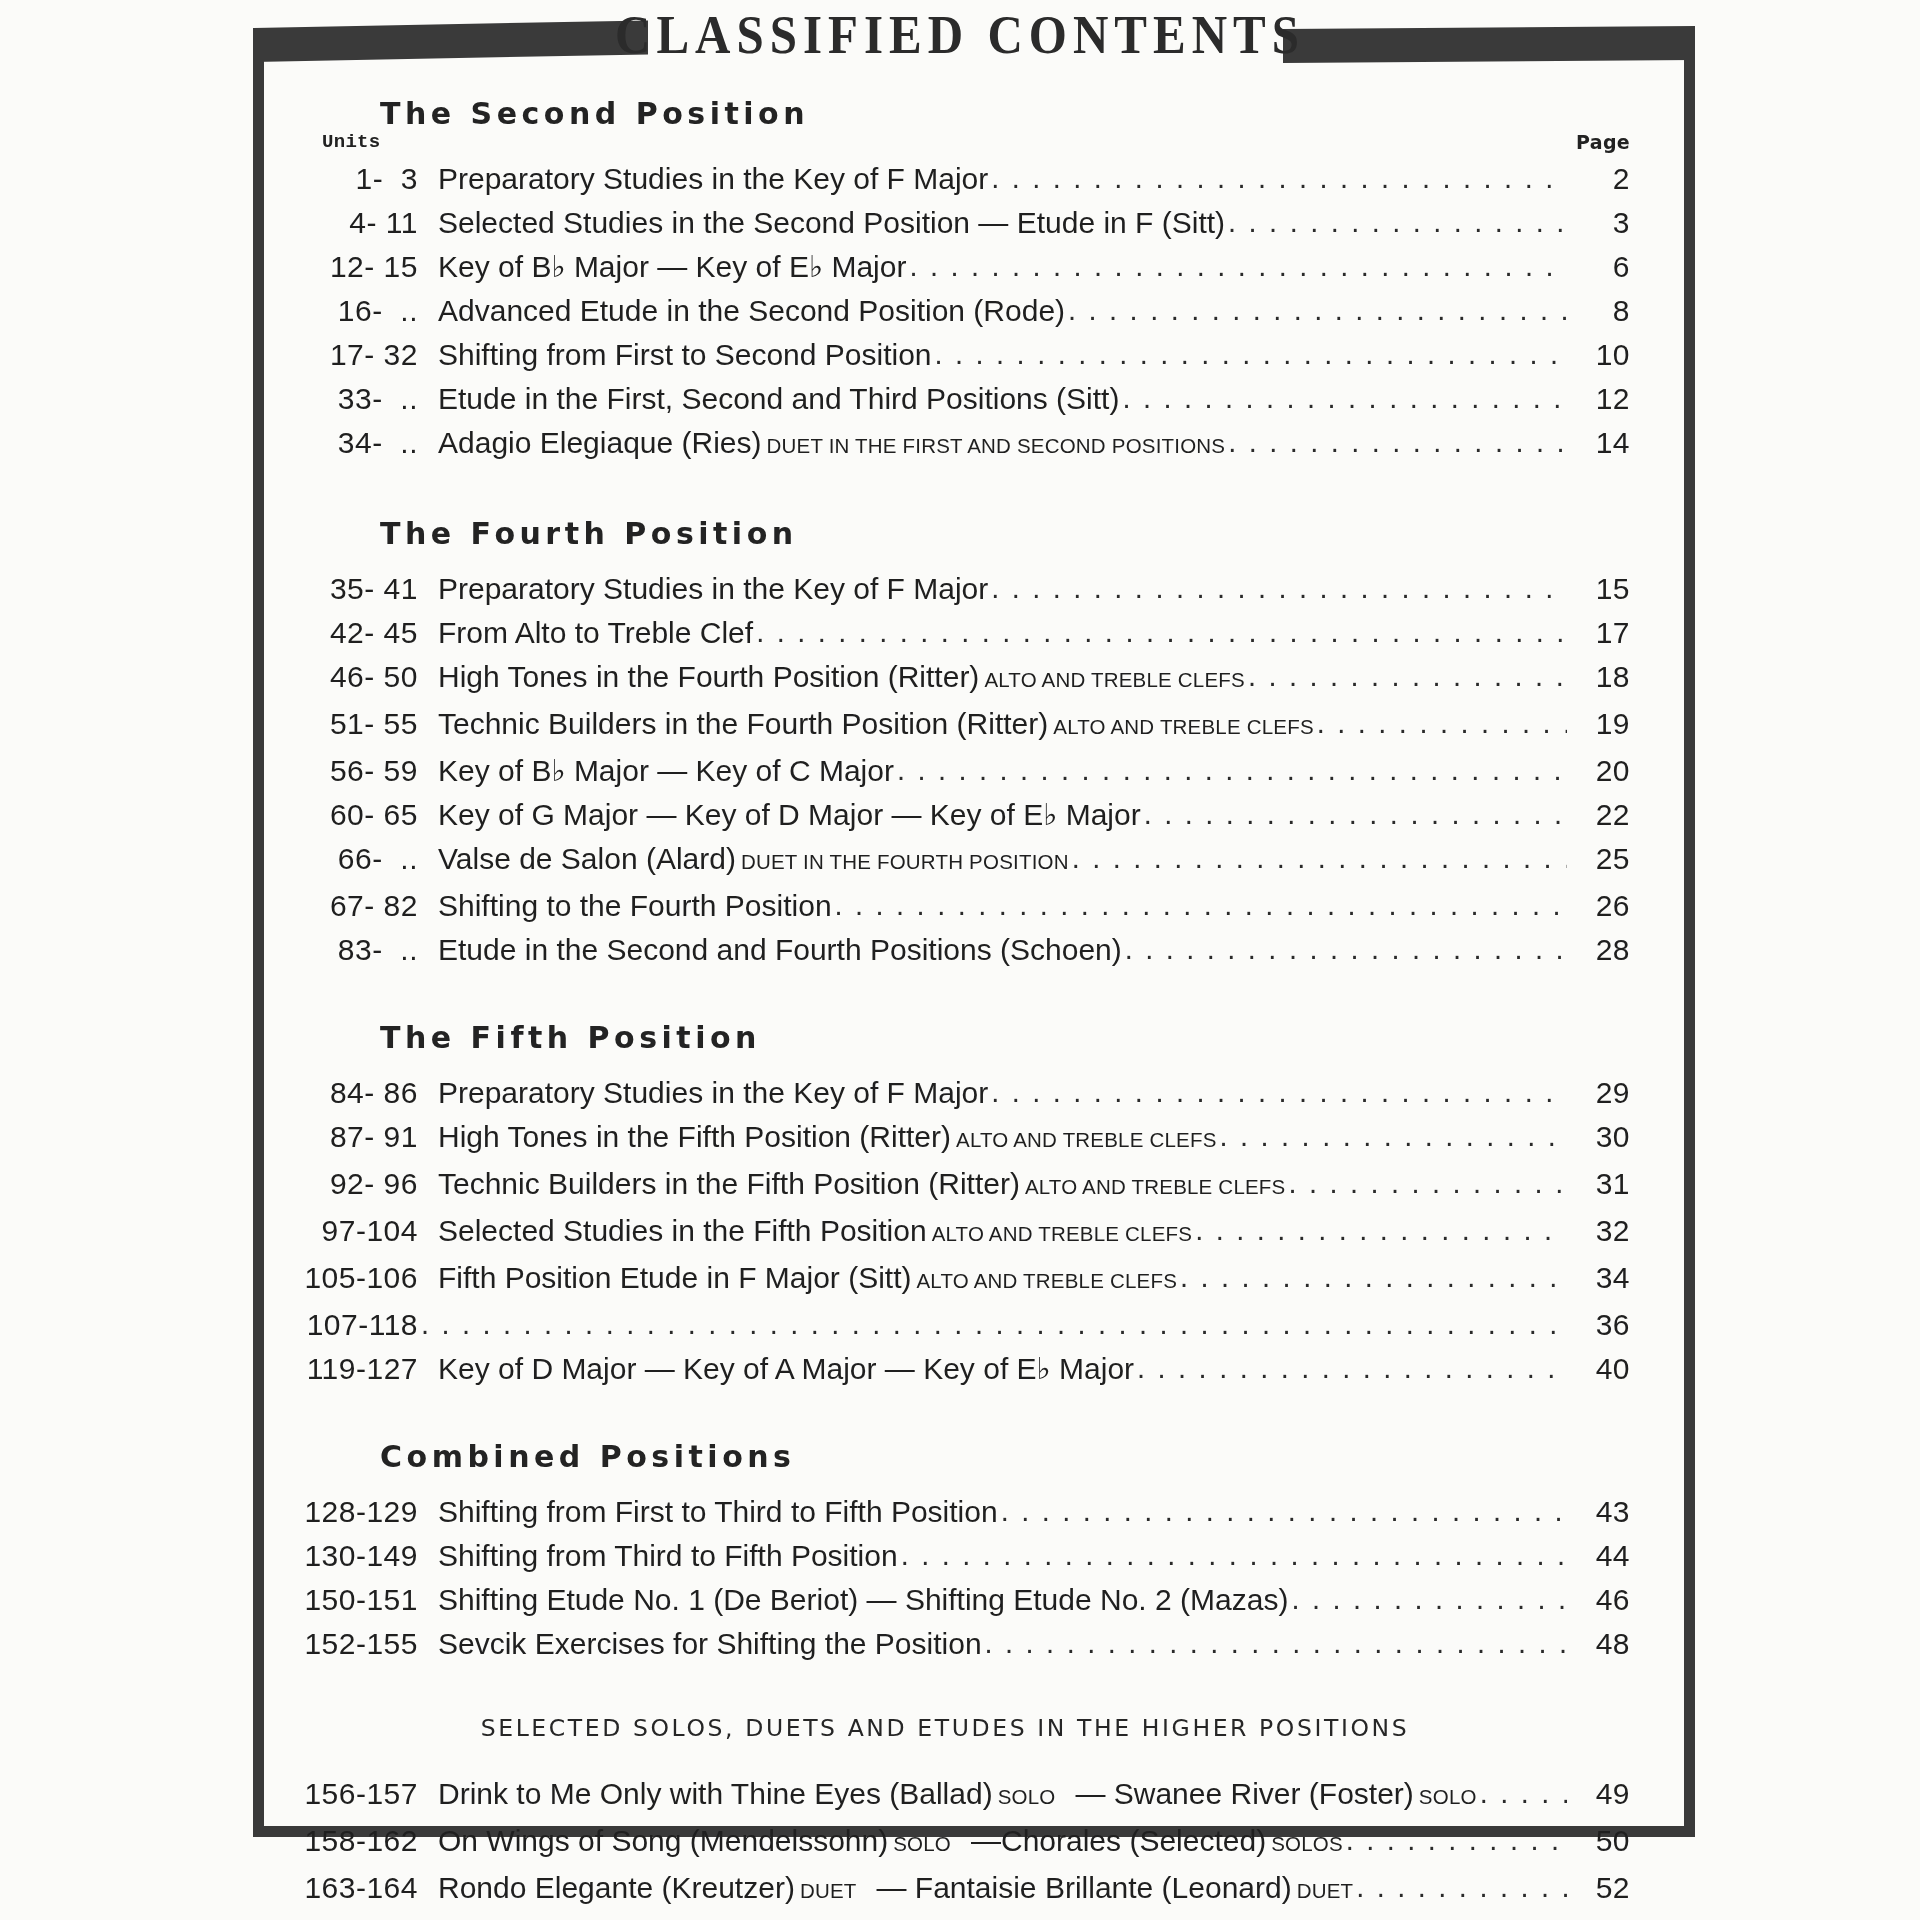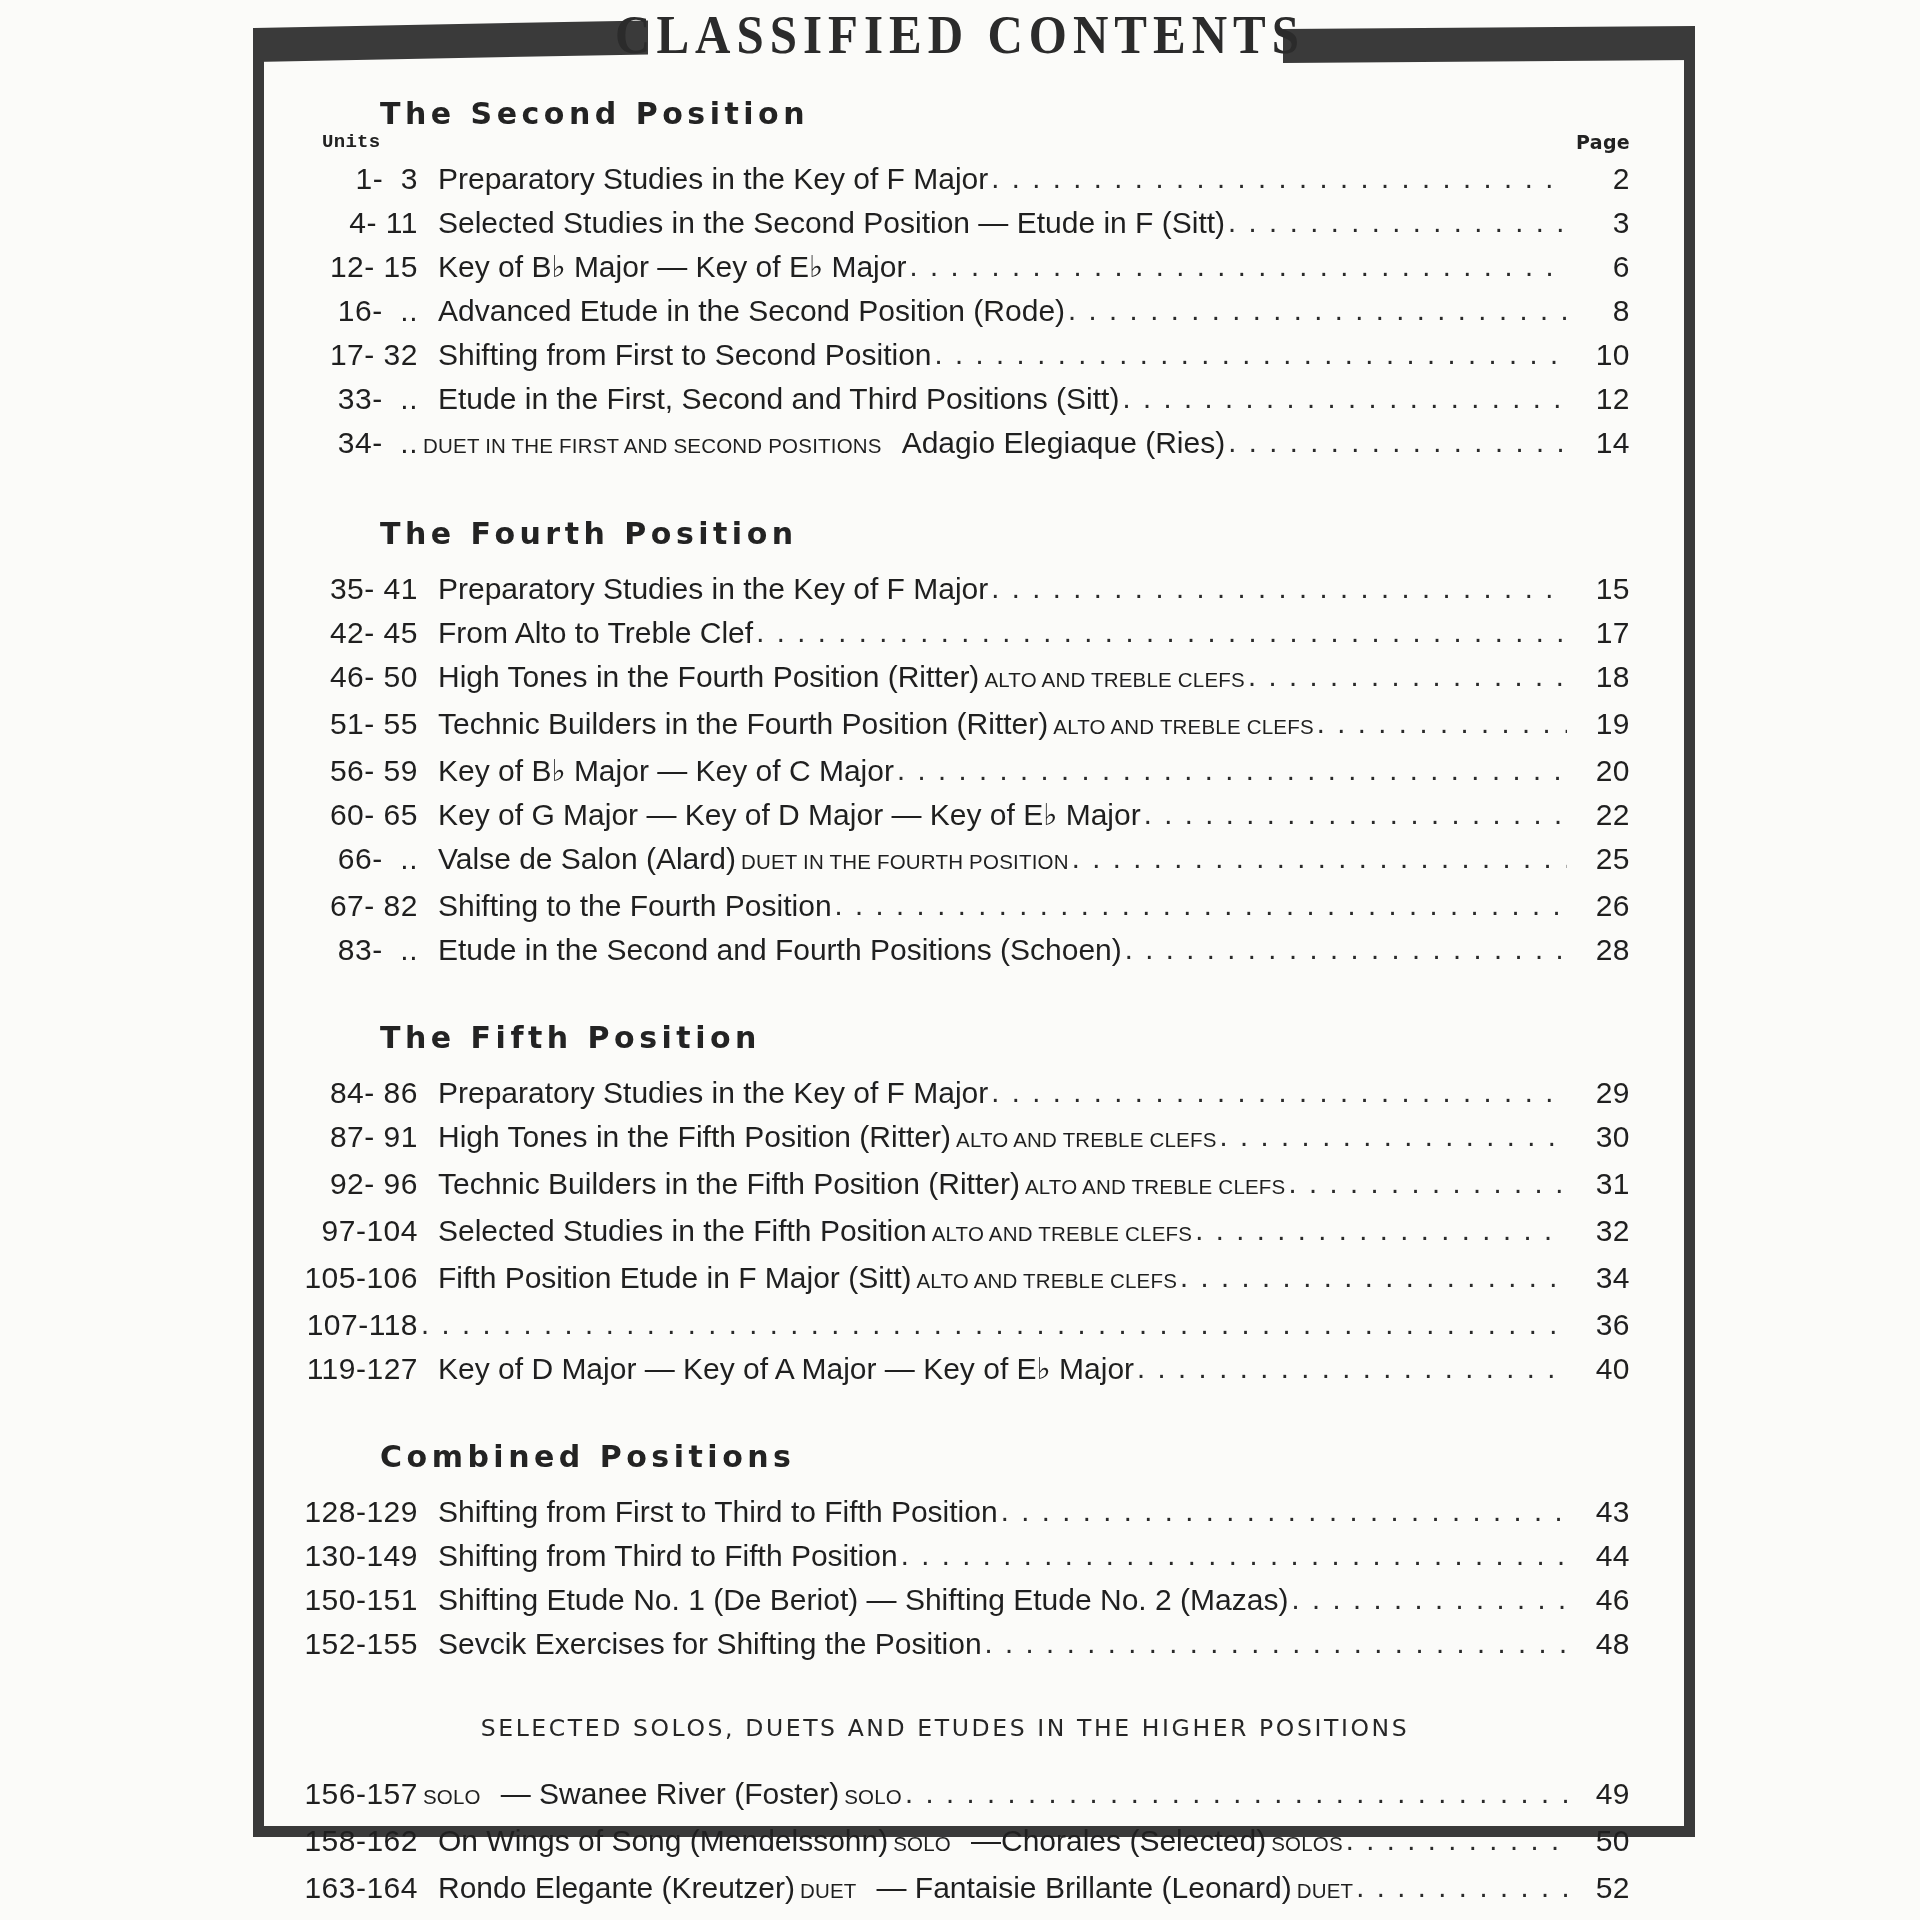--- a/index.html
+++ b/index.html
@@ -283,8 +283,8 @@
       </div>
       <div class="entry">
         <span class="units">34-  ..</span>
+        <span class="title">Adagio Elegiaque (Ries)</span>
         <span class="title sub">DUET IN THE FIRST AND SECOND POSITIONS</span>
-        <span class="title">Adagio Elegiaque (Ries)</span>
         <span class="dots">. . . . . . . . . . . . . . . . . . . . . . . . . . . . . . . . . . . . . . . . . . . . . . . . . . . . . . . . . . . . . . . . . . . . . . . . . . . . . . . . . . . . . . . . . . </span>
         <span class="pg">14</span>
       </div>

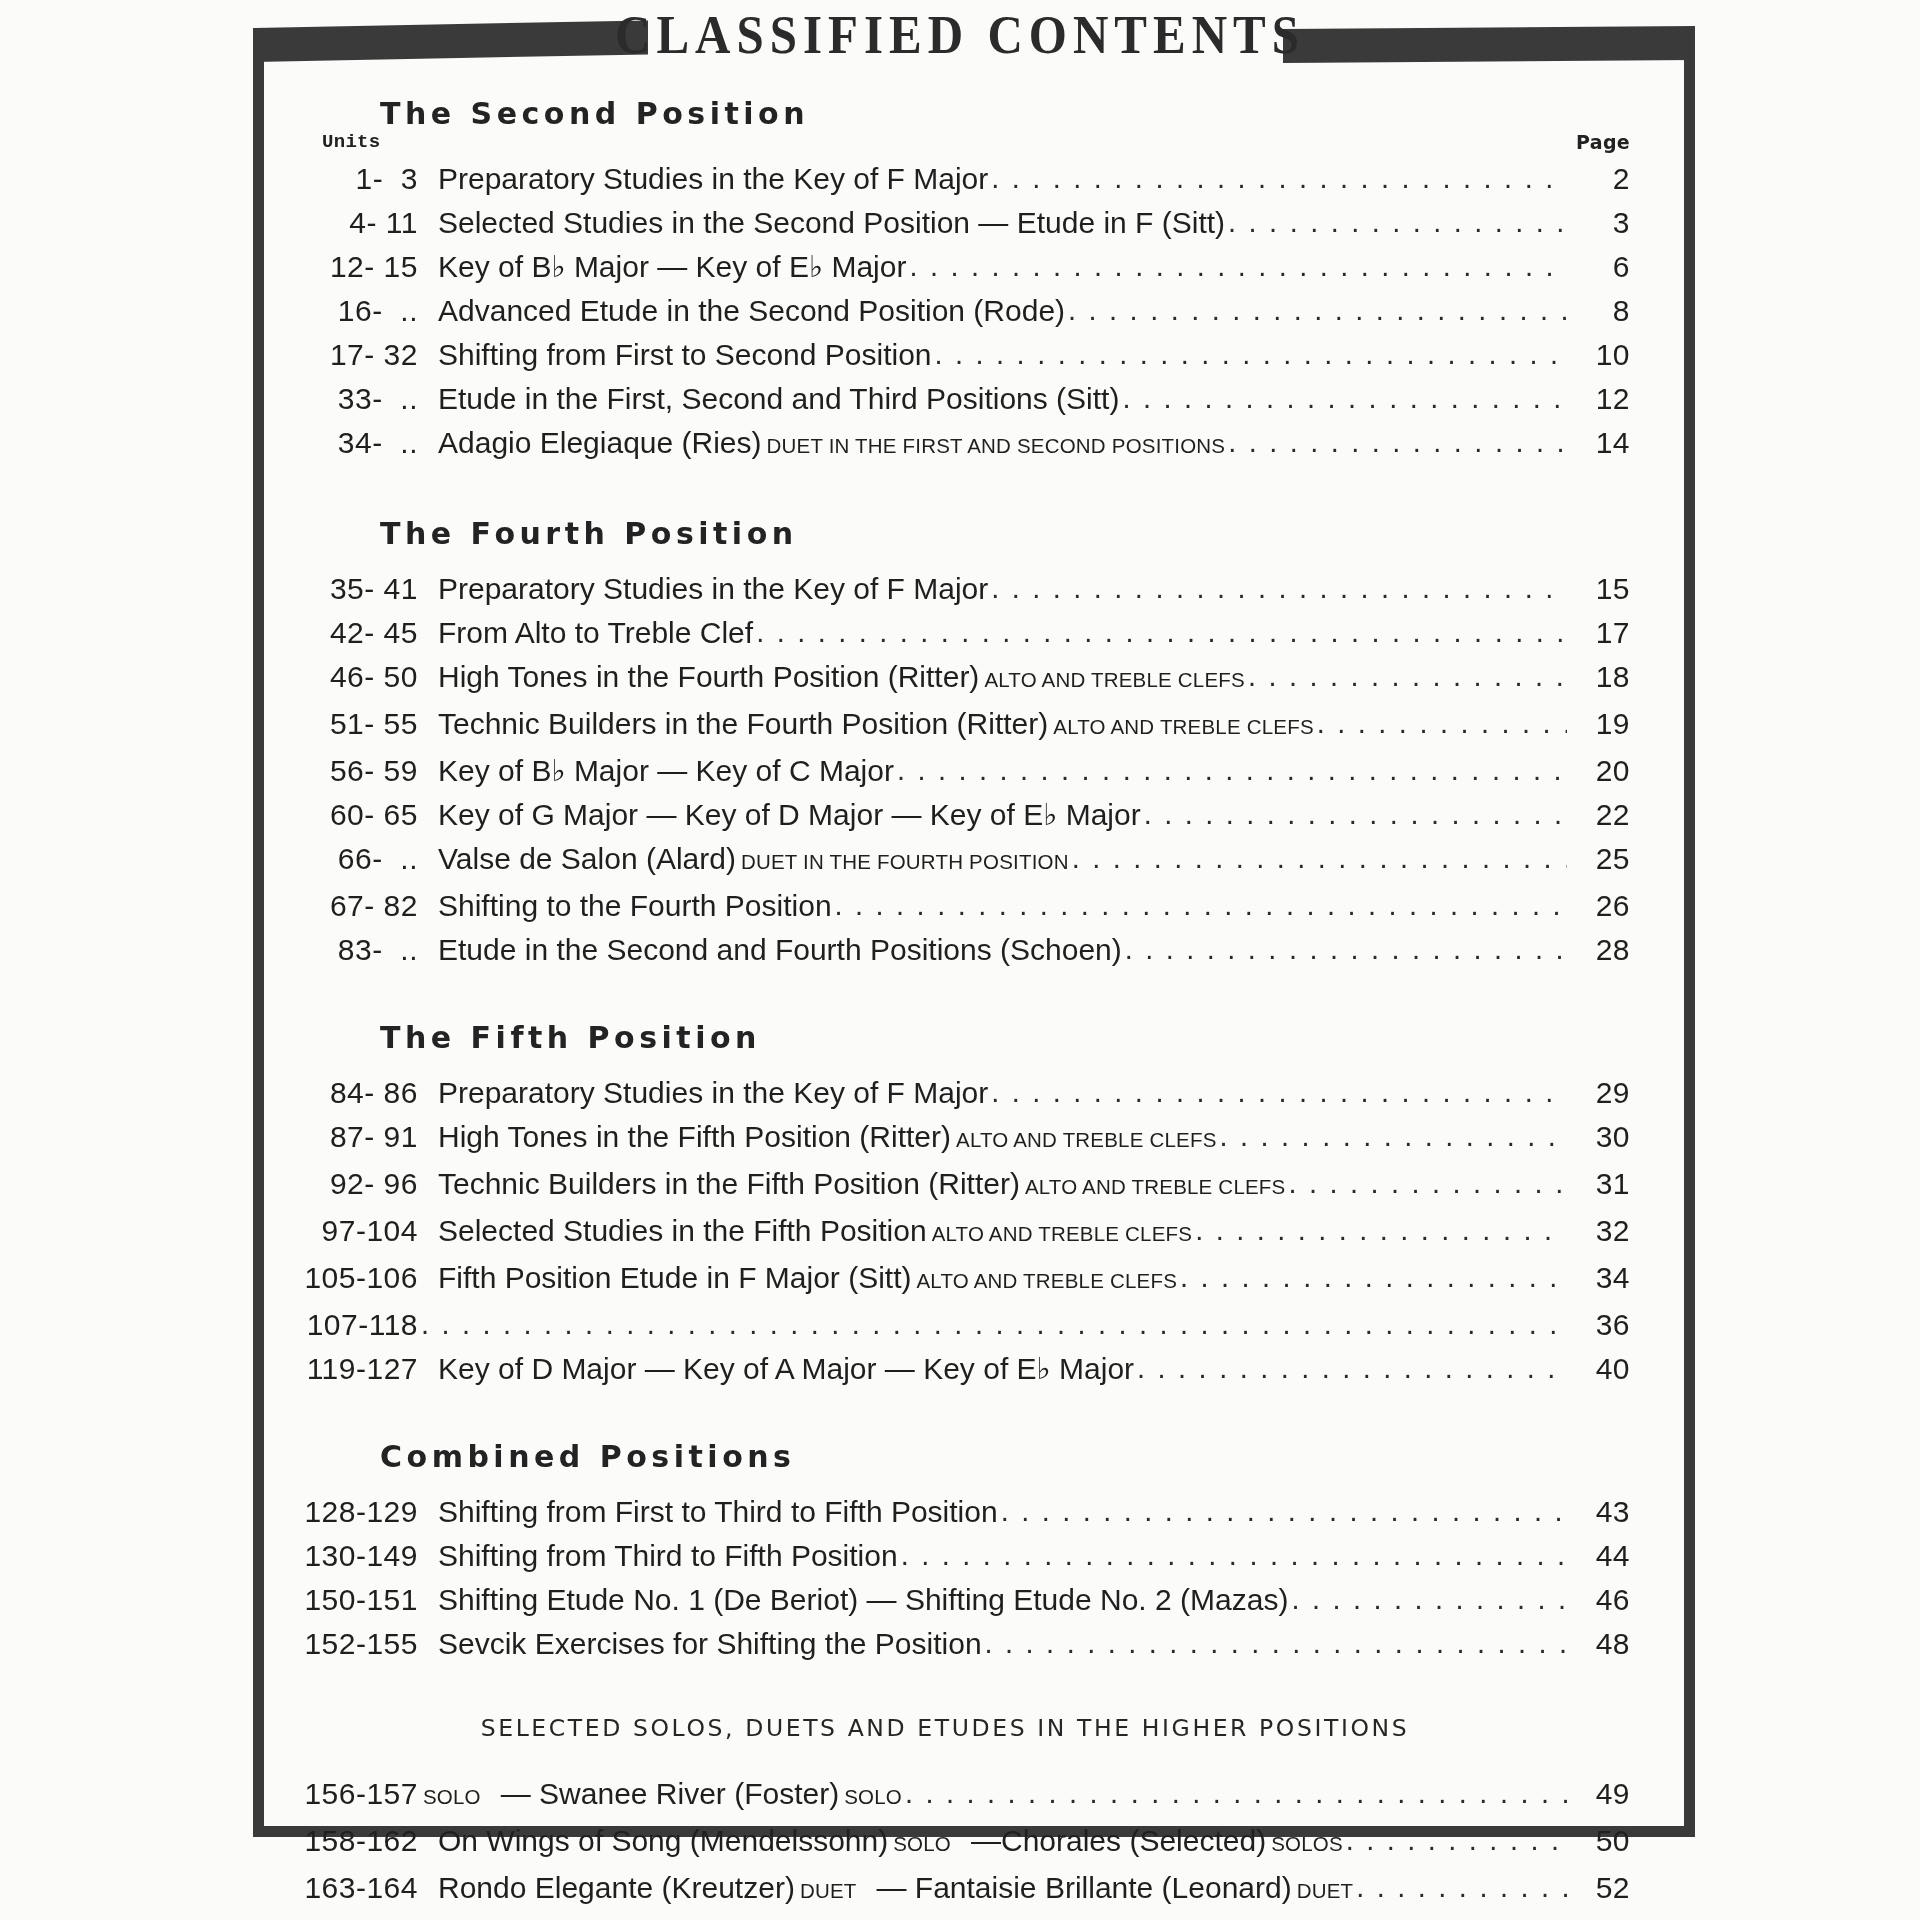--- a/index.html
+++ b/index.html
@@ -428,6 +428,7 @@
       <div class="gap-md"></div>
       <div class="entry">
         <span class="units">156-157</span>
+        <span class="title">Drink to Me Only with Thine Eyes (Ballad)</span>
         <span class="title sub">SOLO</span>
         <span class="title"> — Swanee River (Foster)</span>
         <span class="title sub">SOLO</span>

